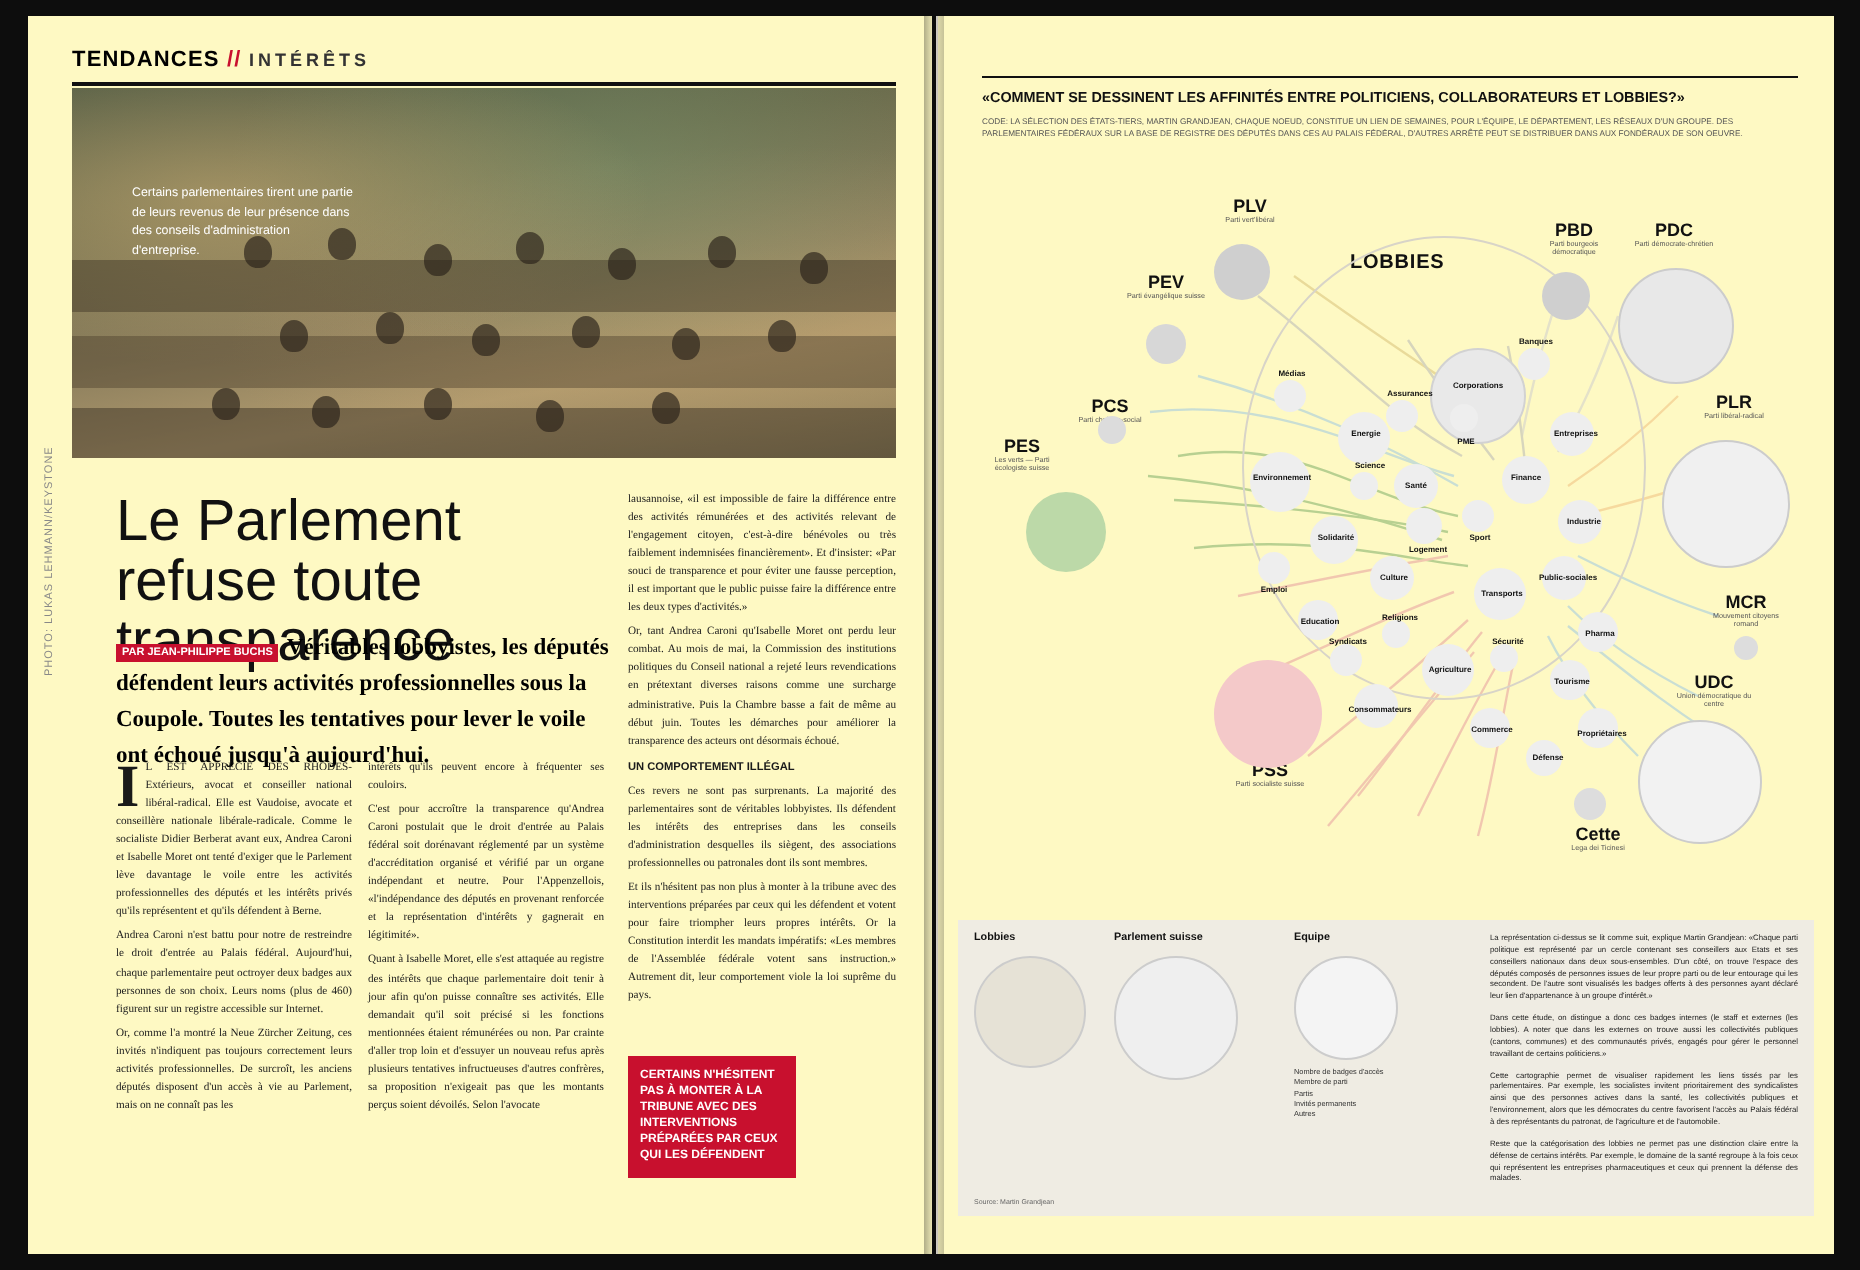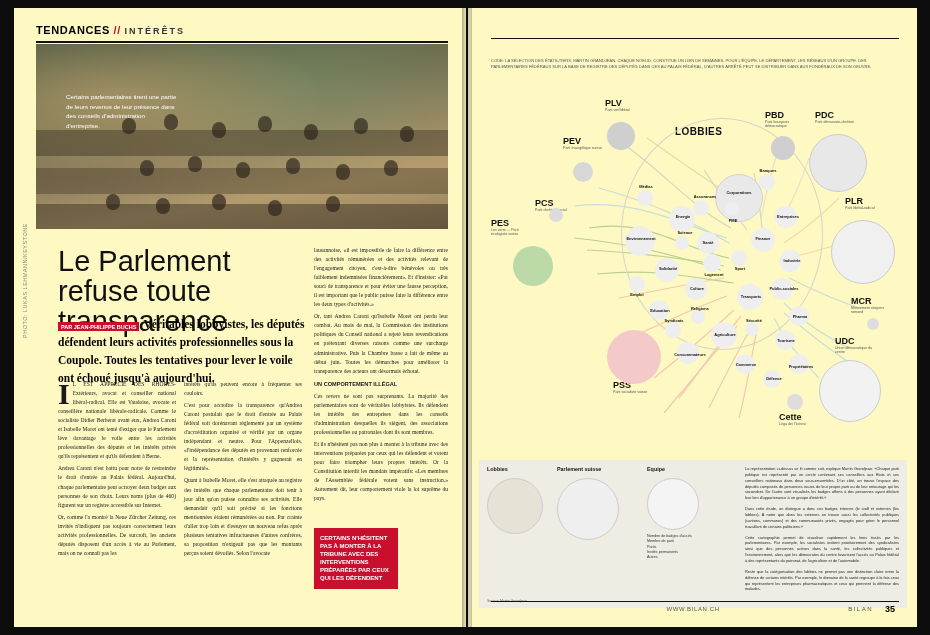--- a/index.html
+++ b/index.html
@@ -151,6 +151,7 @@
   <div class="page page-right">
 
     <div style="position:absolute;left:22px;top:30px;right:18px;border-top:1px solid #111;"></div>
+    <div style="position:absolute;left:22px;top:36px;right:14px;font-family:'Liberation Sans',sans-serif;font-weight:bold;font-size:7.2px;color:#111;">«COMMENT SE DESSINENT LES AFFINITÉS ENTRE POLITICIENS, COLLABORATEURS ET LOBBIES?»</div>
     <div style="position:absolute;left:22px;top:50px;right:14px;font-family:'Liberation Sans',sans-serif;font-size:4.1px;line-height:1.5;color:#555;">CODE: LA SÉLECTION DES ÉTATS-TIERS, MARTIN GRANDJEAN, CHAQUE NOEUD, CONSTITUE UN LIEN DE SEMAINES, POUR L'ÉQUIPE, LE DÉPARTEMENT, LES RÉSEAUX D'UN GROUPE. DES PARLEMENTAIRES FÉDÉRAUX SUR LA BASE DE REGISTRE DES DÉPUTÉS DANS CES AU PALAIS FÉDÉRAL, D'AUTRES ARRÊTÉ PEUT SE DISTRIBUER DANS AUX FONDÉRAUX DE SON OEUVRE.</div>
 
     <div class="viz" style="left:10px;top:70px;width:428px;height:372px;">

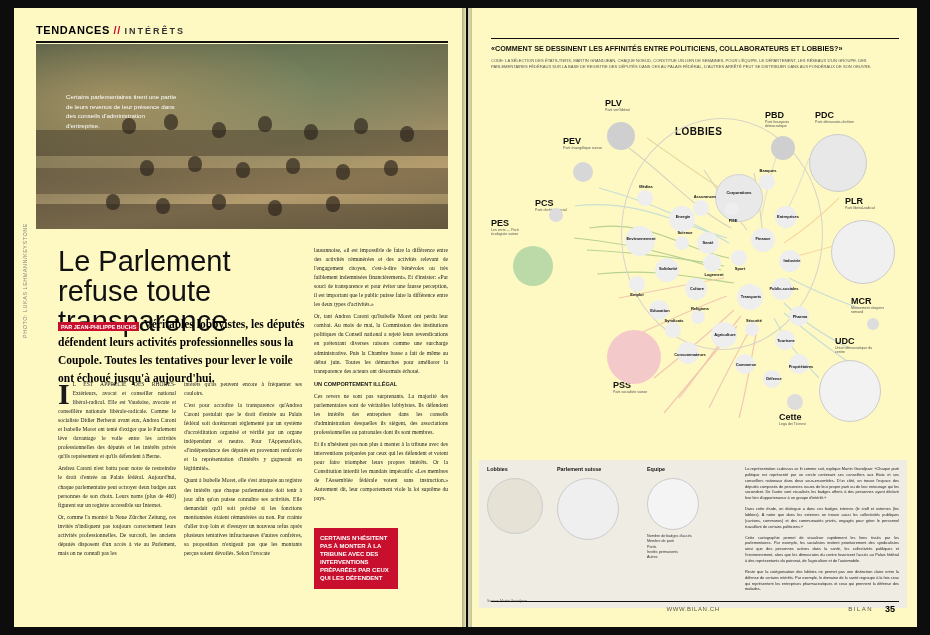--- a/index.html
+++ b/index.html
@@ -58,7 +58,7 @@
   .viz{position:absolute;left:478px;top:78px;width:436px;height:370px;}
   .lobbies-label{position:absolute;font-family:"Liberation Sans",sans-serif;font-weight:bold;
                  font-size:10px;color:#111;letter-spacing:.4px;}
-  .party{position:absolute;font-family:"Liberation Sans",sans-serif;font-weight:bold;font-size:9px;color:#111;}
+  .party{position:absolute;font-family:"Liberation Sans",sans-serif;font-weight:bold;font-size:9px;color:#111;text-align:center;}
   .party small{display:block;font-weight:normal;font-size:3.6px;color:#555;line-height:1.25;}
   .orgname{position:absolute;font-family:"Liberation Sans",sans-serif;font-weight:bold;font-size:4px;color:#111;text-align:center;}
   .blob{position:absolute;border-radius:50%;}

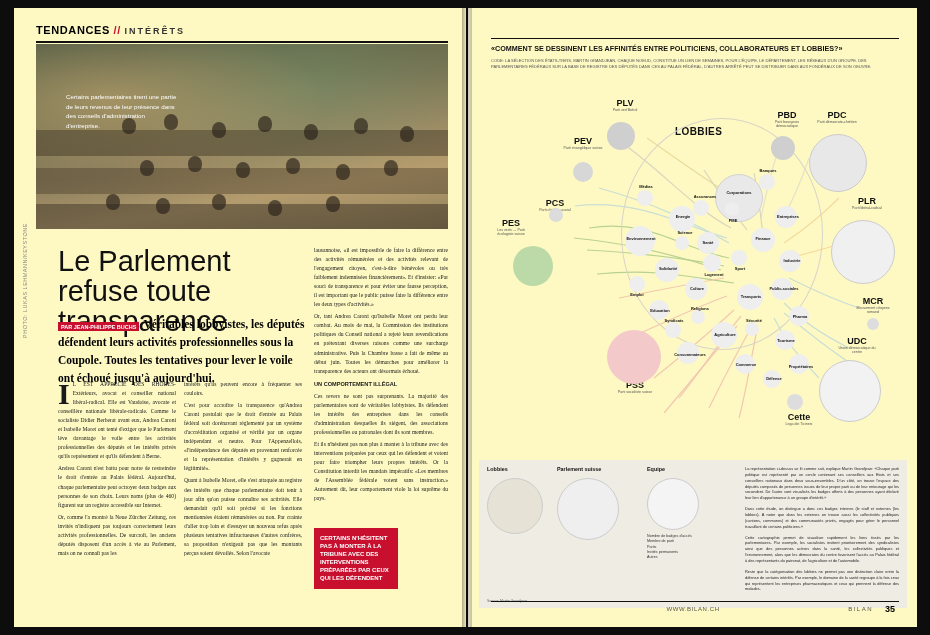--- a/index.html
+++ b/index.html
@@ -373,12 +373,6 @@
       <div class="src" style="left:8px;bottom:5px;position:absolute;">Source: Martin Grandjean</div>
     </div>
 
-    <div class="folio folio-r">
-      <div class="bar"></div>
-      <div class="num" style="left:auto;right:22px;">35</div>
-      <div class="mag" style="left:auto;right:44px;">BILAN</div>
-      <div class="date">WWW.BILAN.CH</div>
-    </div>
   </div>
 
   <div class="gutter"></div>

